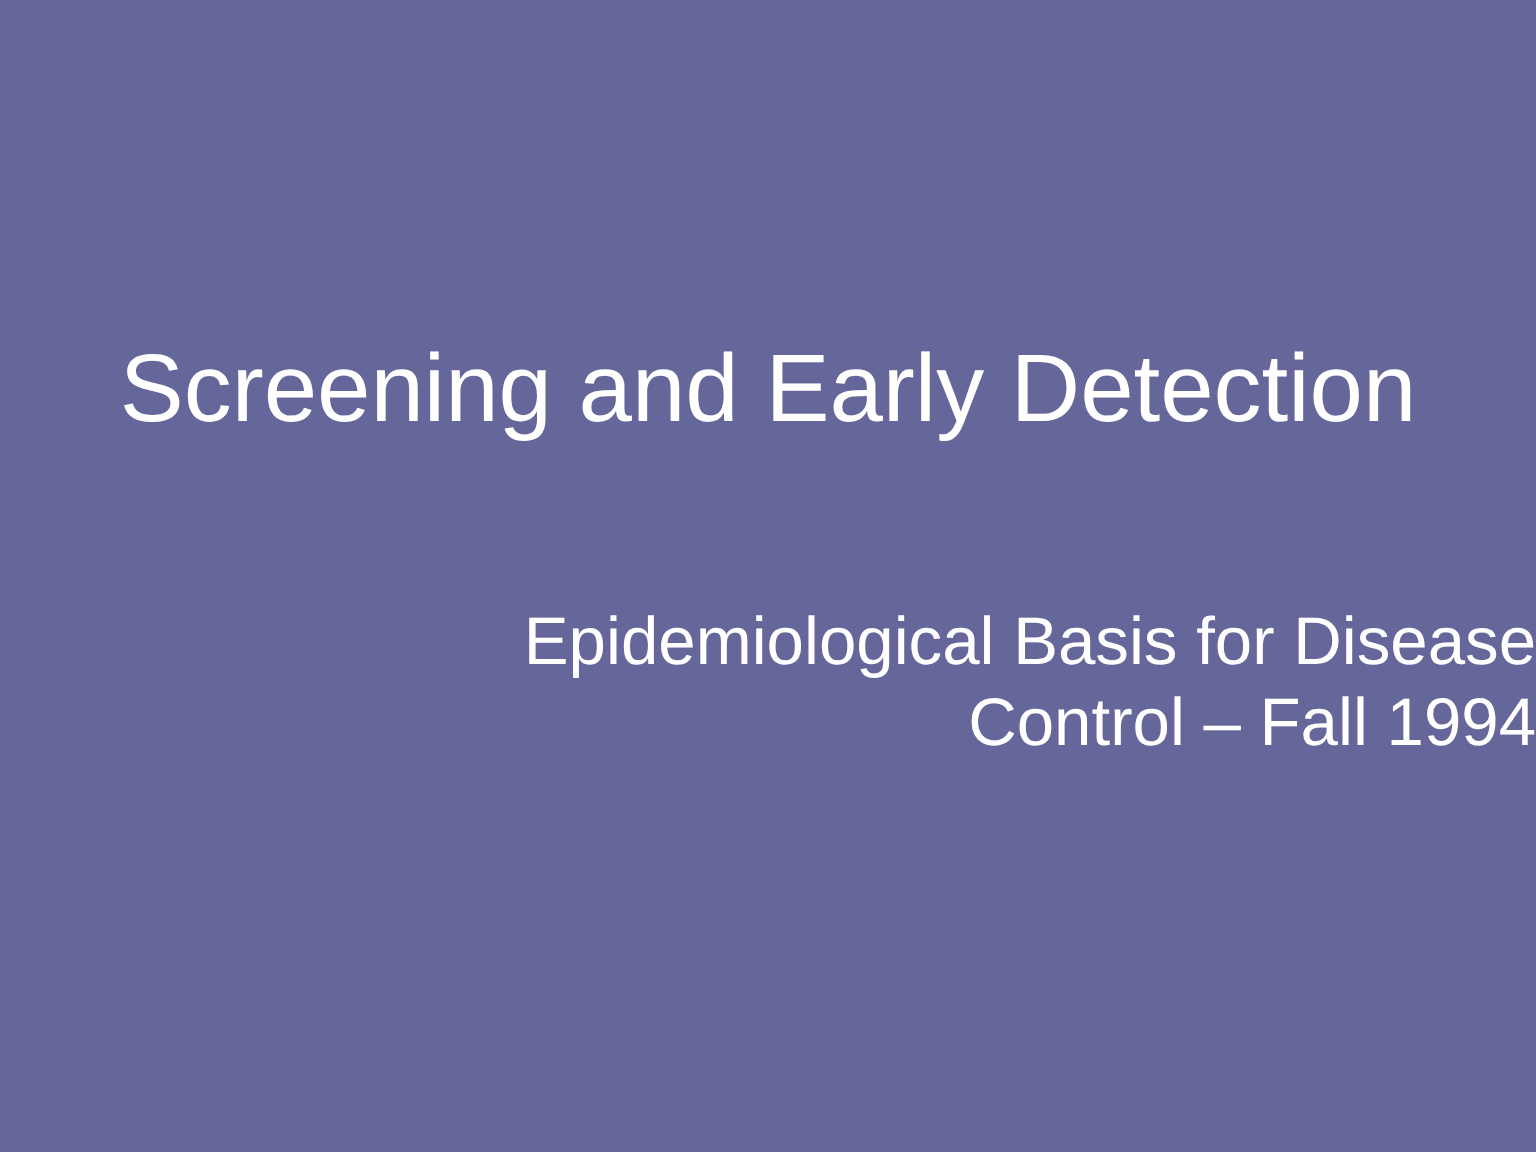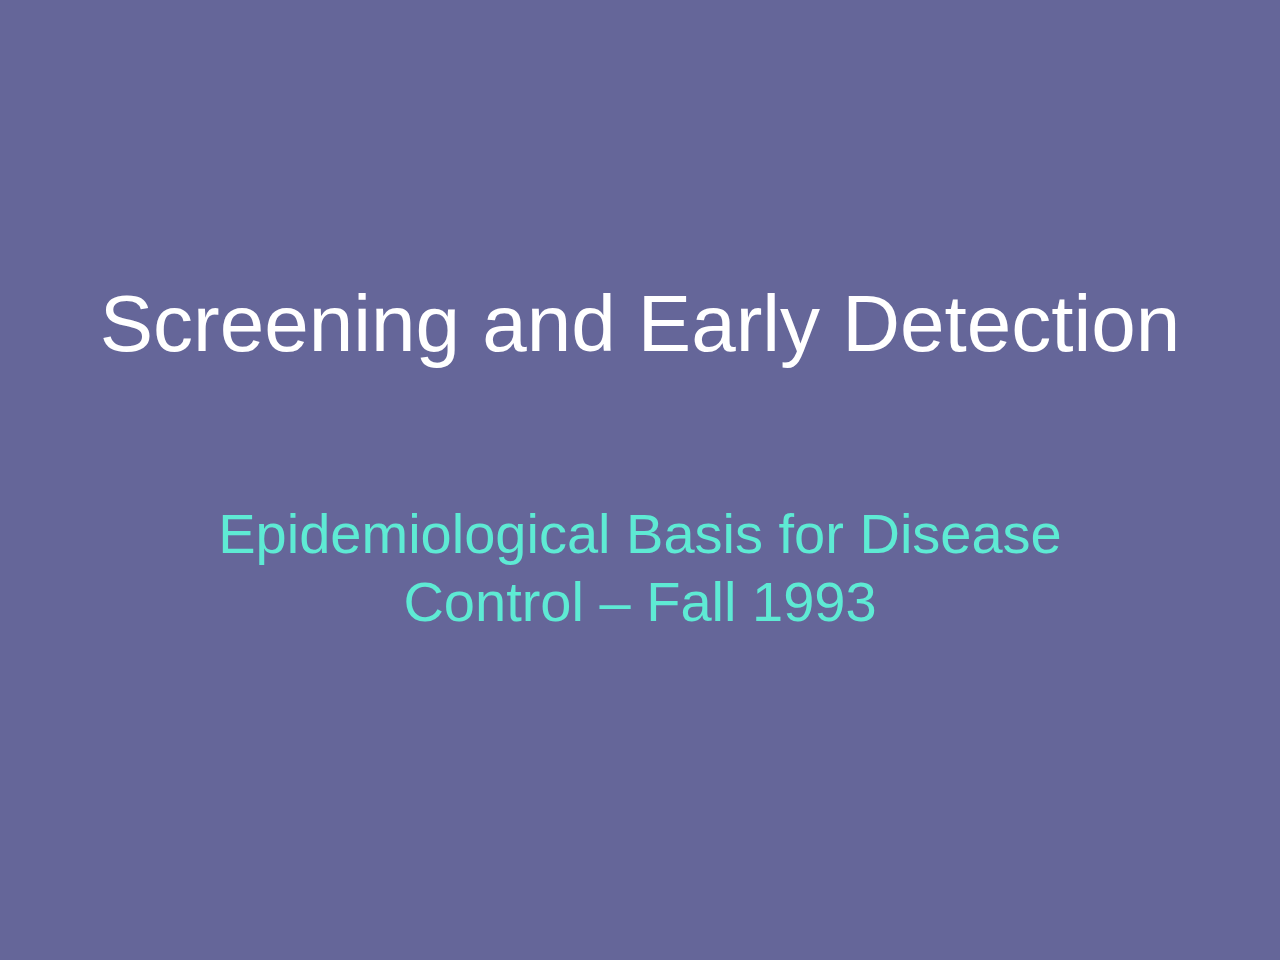--- a/index.html
+++ b/index.html
@@ -66,8 +66,9 @@
     font-weight: 400;
     line-height: 68px;
     letter-spacing: 0px;
-    color: #5eead4;
+    color: #ffffff;
     white-space: nowrap;
+    text-align: right;
   }
 </style>
 </head>

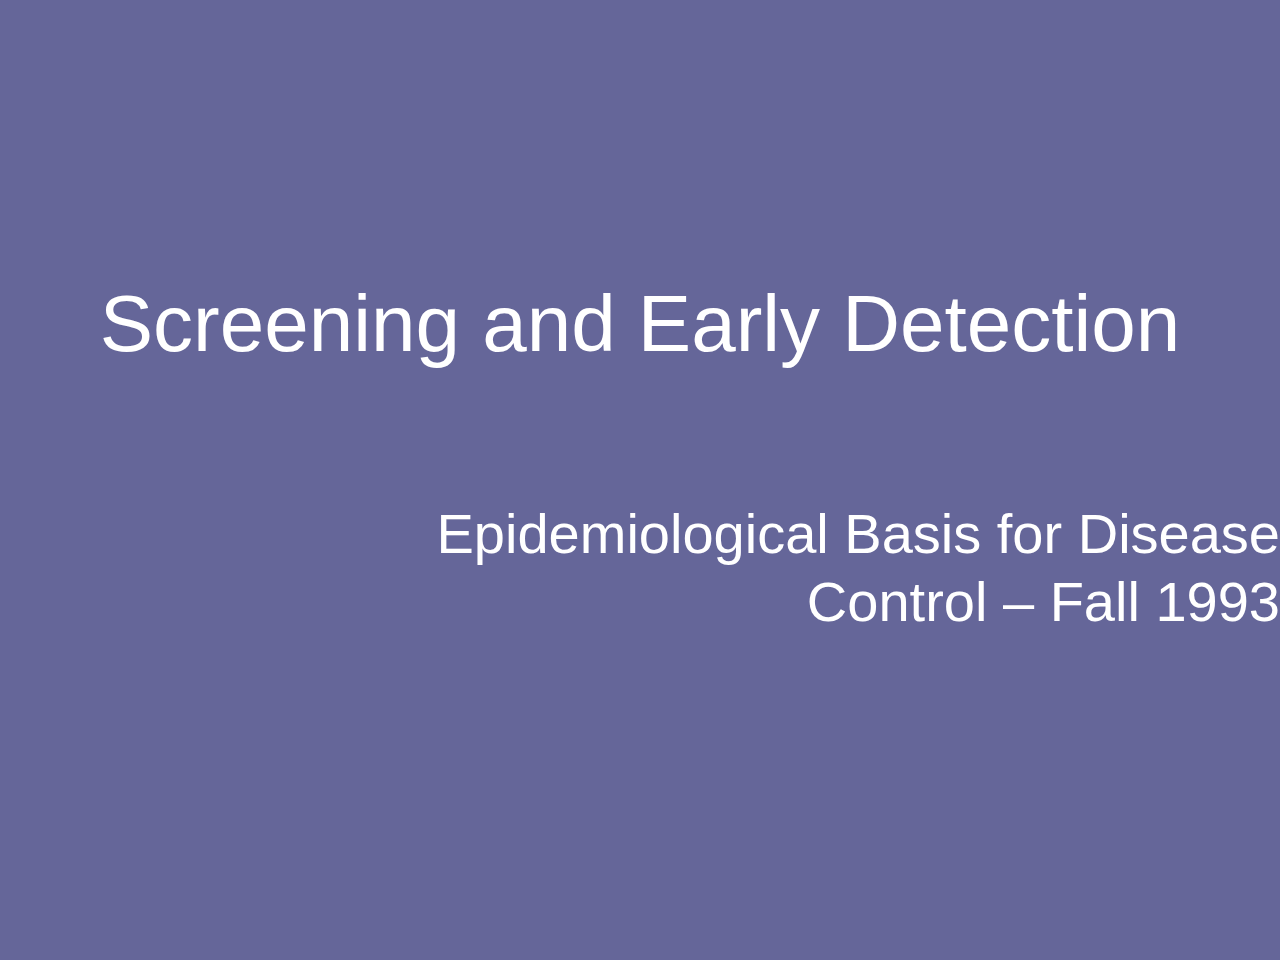--- a/index.html
+++ b/index.html
@@ -82,7 +82,7 @@
 
   <div class="subtitle-block">
     <span class="subtitle-line">Epidemiological Basis for Disease</span>
-    <span class="subtitle-line">Control – Fall 1993</span>
+    <span class="subtitle-line">Control – Fall 1994</span>
   </div>
 
 </div>

